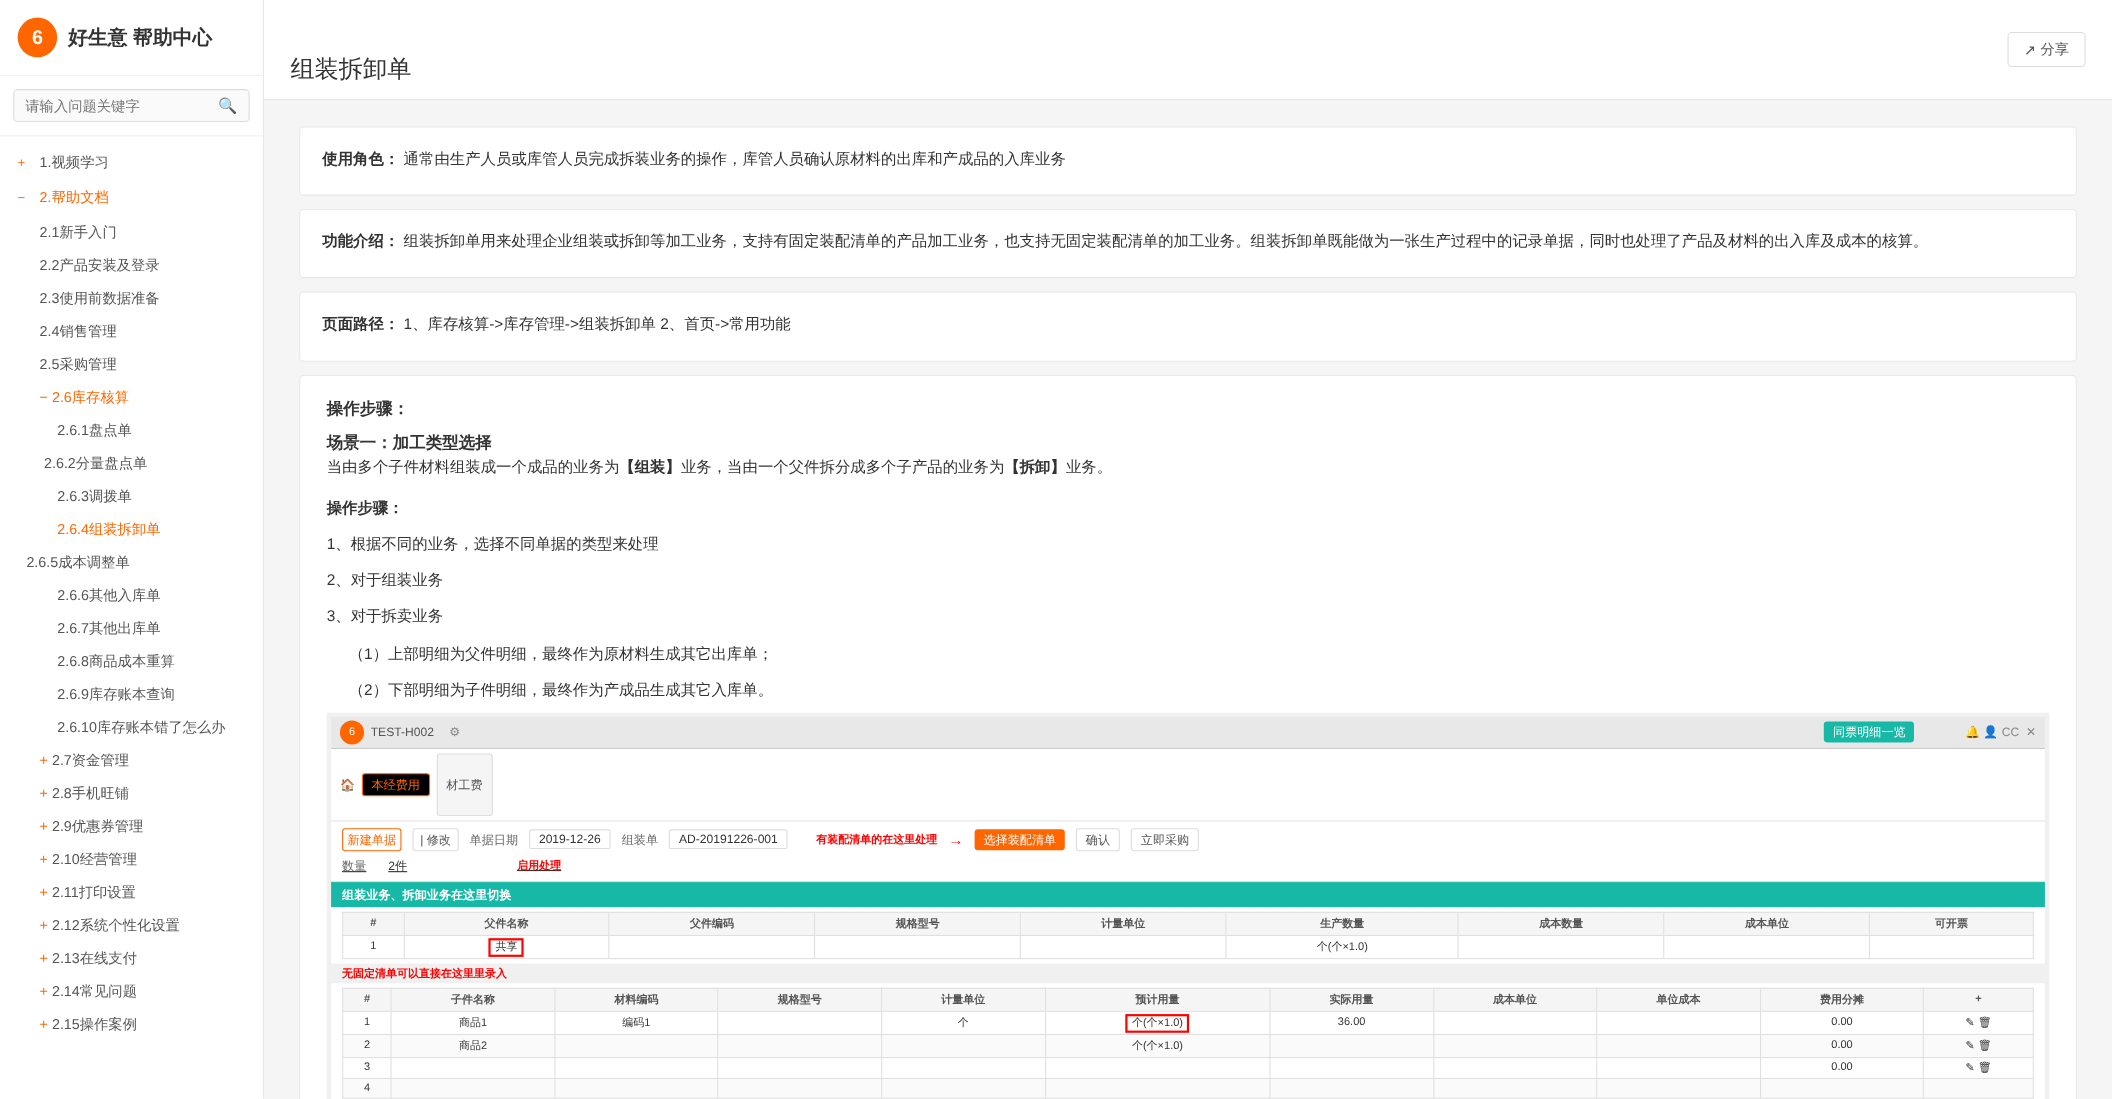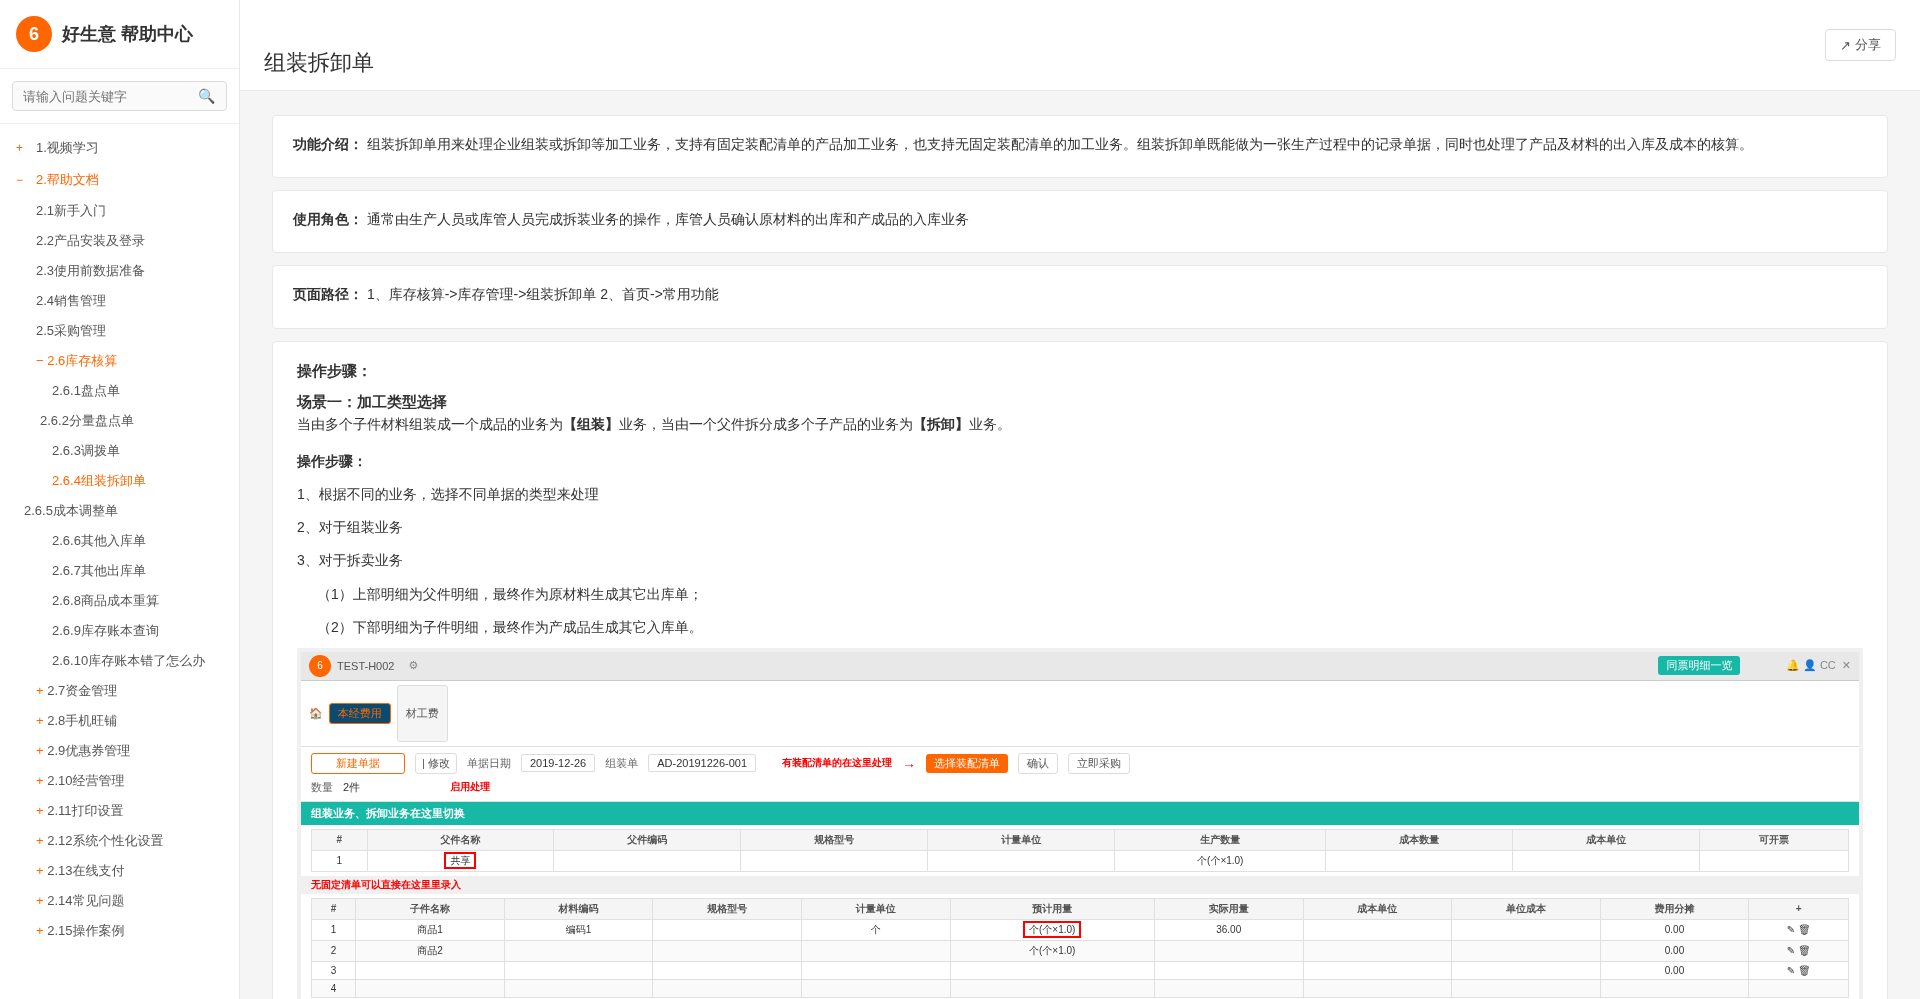--- a/index.html
+++ b/index.html
@@ -306,15 +306,15 @@
 
     <div class="info-block">
       <p>
+        <strong>使用角色：</strong>
+        <span>通常由生产人员或库管人员完成拆装业务的操作，库管人员确认原材料的出库和产成品的入库业务</span>
+      </p>
+    </div>
+
+    <div class="info-block">
+      <p>
         <strong>功能介绍：</strong>
         <span>组装拆卸单用来处理企业组装或拆卸等加工业务，支持有固定装配清单的产品加工业务，也支持无固定装配清单的加工业务。组装拆卸单既能做为一张生产过程中的记录单据，同时也处理了产品及材料的出入库及成本的核算。</span>
-      </p>
-    </div>
-
-    <div class="info-block">
-      <p>
-        <strong>使用角色：</strong>
-        <span>通常由生产人员或库管人员完成拆装业务的操作，库管人员确认原材料的出库和产成品的入库业务</span>
       </p>
     </div>
 

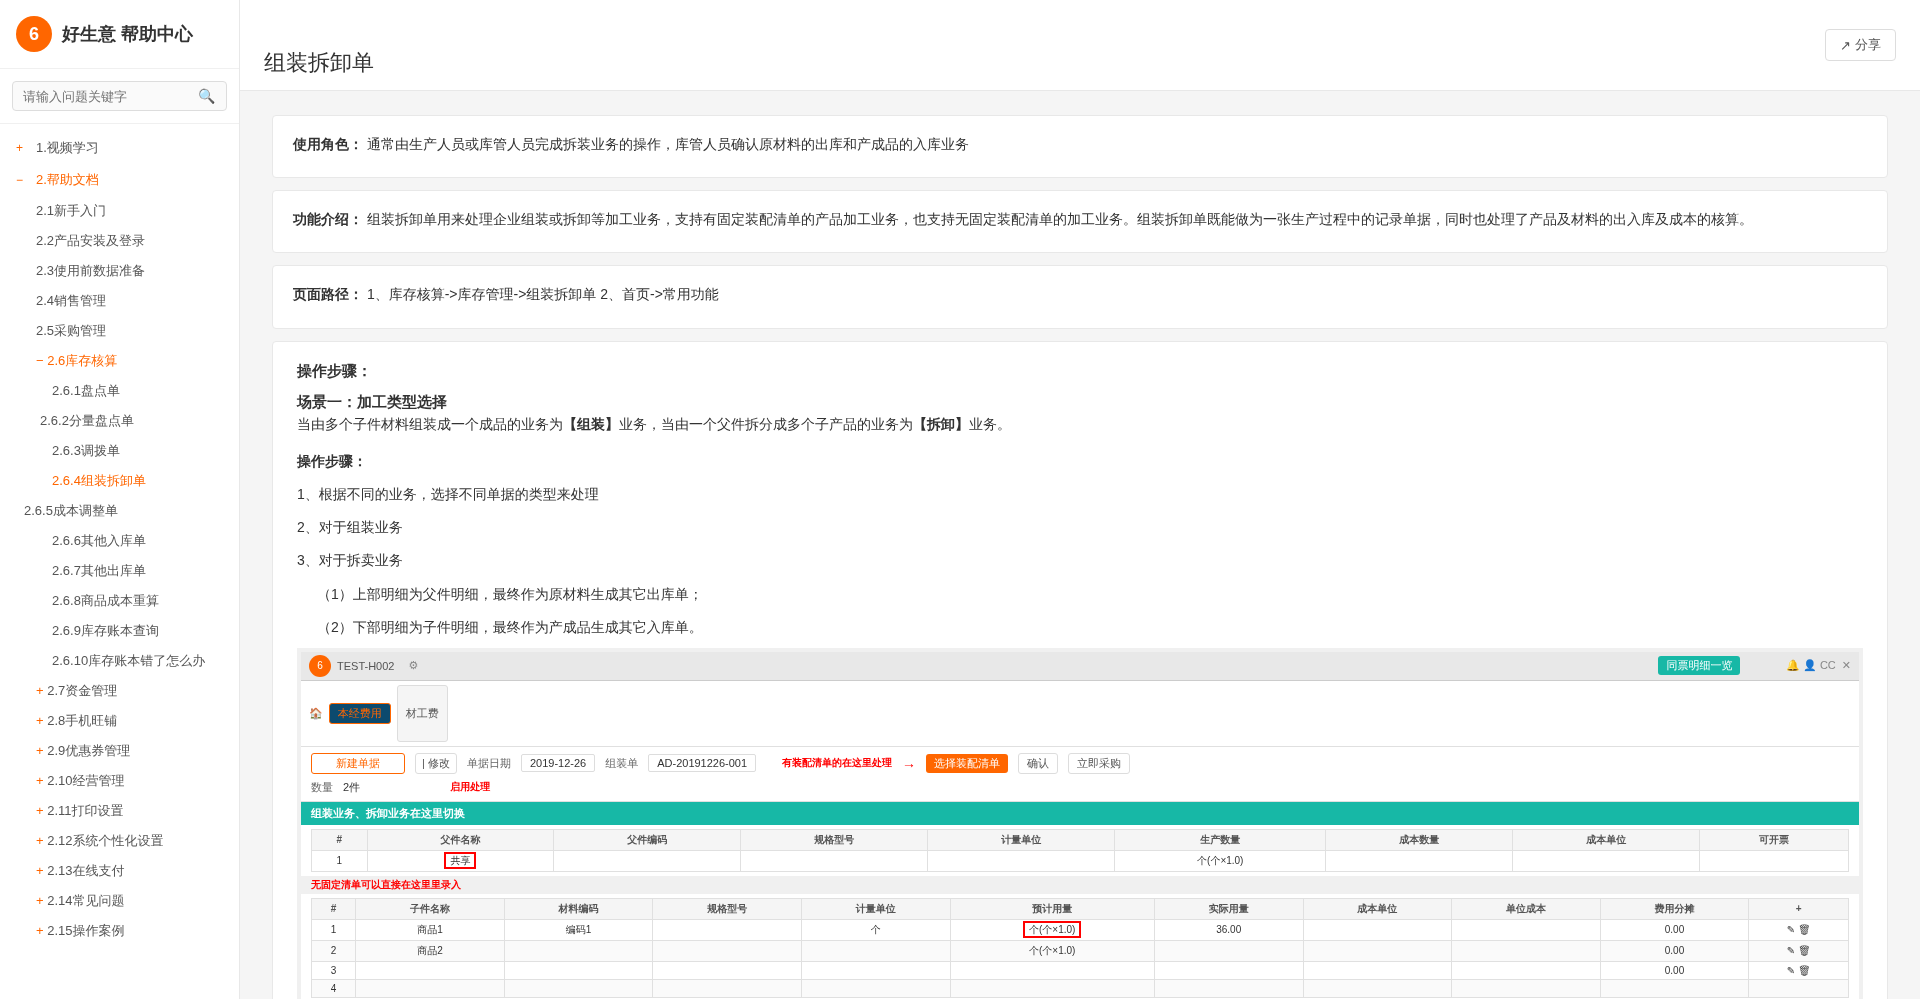--- a/index.html
+++ b/index.html
@@ -179,7 +179,7 @@
       display: flex; align-items: center; justify-content: center;
     }
     .mock-tab-active {
-      background: #0c4a6e;
+      background: #000000;
       border: 1px solid #f60;
       color: #f60;
       border-radius: 3px;

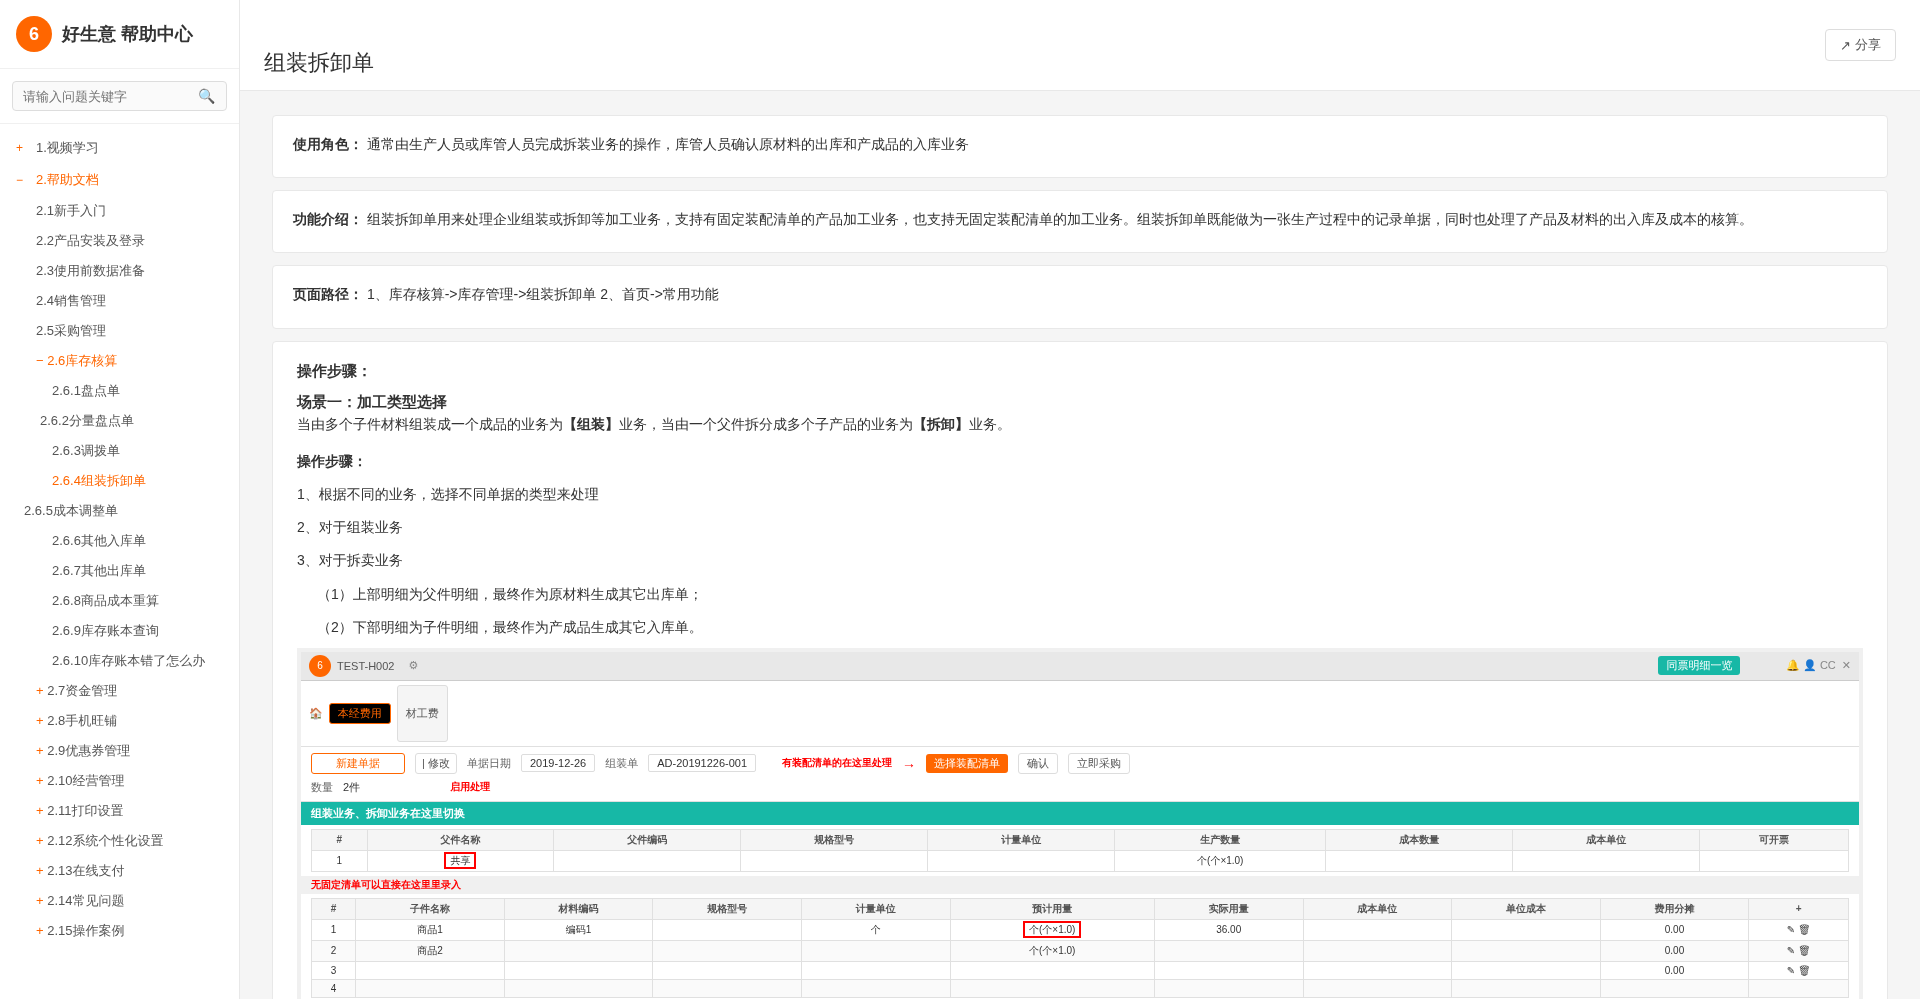--- a/index.html
+++ b/index.html
@@ -365,7 +365,7 @@
 
         <div style="background:#fff;padding:6px 10px;border-bottom:1px solid #e0e0e0;font-size:11px;">
           <div style="display:flex;align-items:center;gap:10px;margin-bottom:6px;">
-            <span style="border:1px solid #f60;color:#f60;padding:2px 24px;border-radius:3px;cursor:pointer;">新建单据</span>
+            <span style="border:1px solid #f60;color:#f60;padding:2px 4px;border-radius:3px;cursor:pointer;">新建单据</span>
             <span style="border:1px solid #ddd;color:#555;padding:2px 6px;border-radius:3px;cursor:pointer;">| 修改</span>
             <span style="color:#666;">单据日期</span>
             <span style="border:1px solid #ddd;padding:2px 8px;border-radius:2px;">2019-12-26</span>

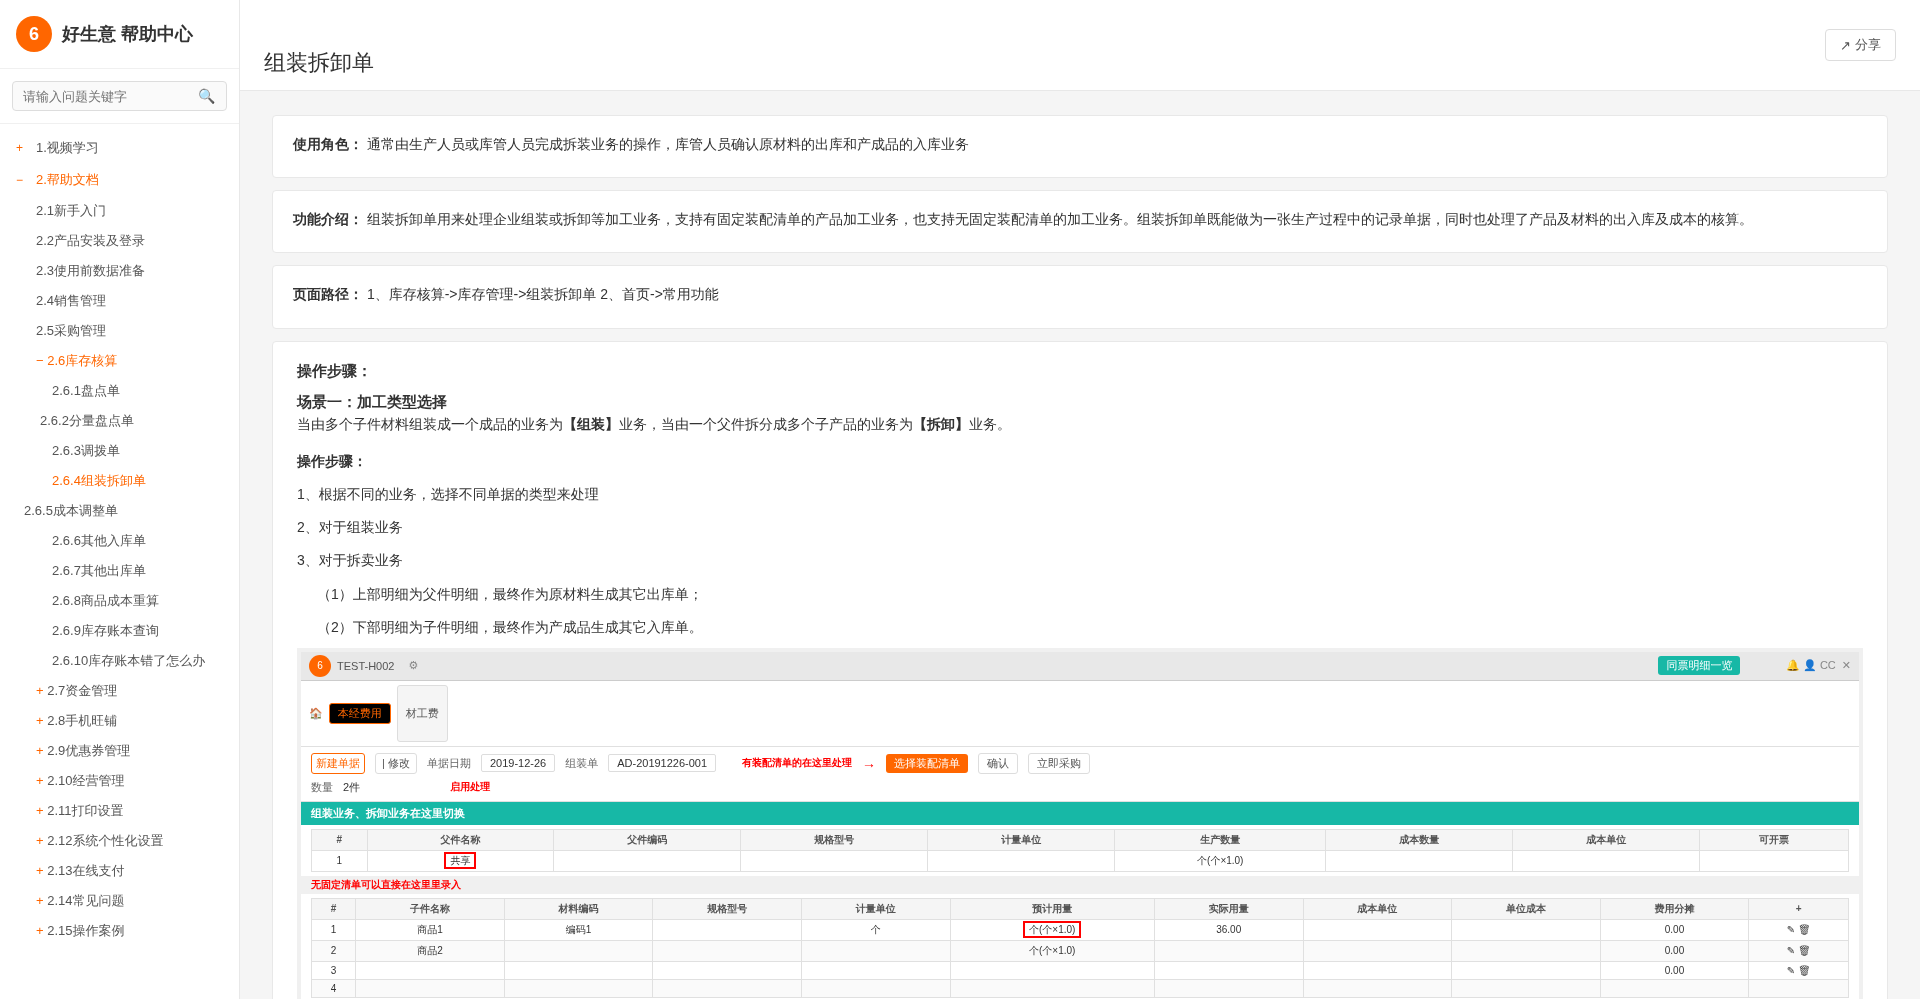--- a/index.html
+++ b/index.html
@@ -377,7 +377,7 @@
             <span style="border:1px solid #ddd;color:#555;padding:2px 8px;border-radius:3px;">确认</span>
             <span style="border:1px solid #ddd;color:#555;padding:2px 8px;border-radius:3px;">立即采购</span>
           </div>
-          <div style="display:flex;align-items:center;gap:10px;">
+          <div style="display:flex;align-items:center;gap:20px;text-decoration:underline;">
             <span style="color:#666;">数量</span>
             <span>2件</span>
             <span style="color:red;font-size:10px;font-weight:bold;margin-left:80px;">启用处理</span>

